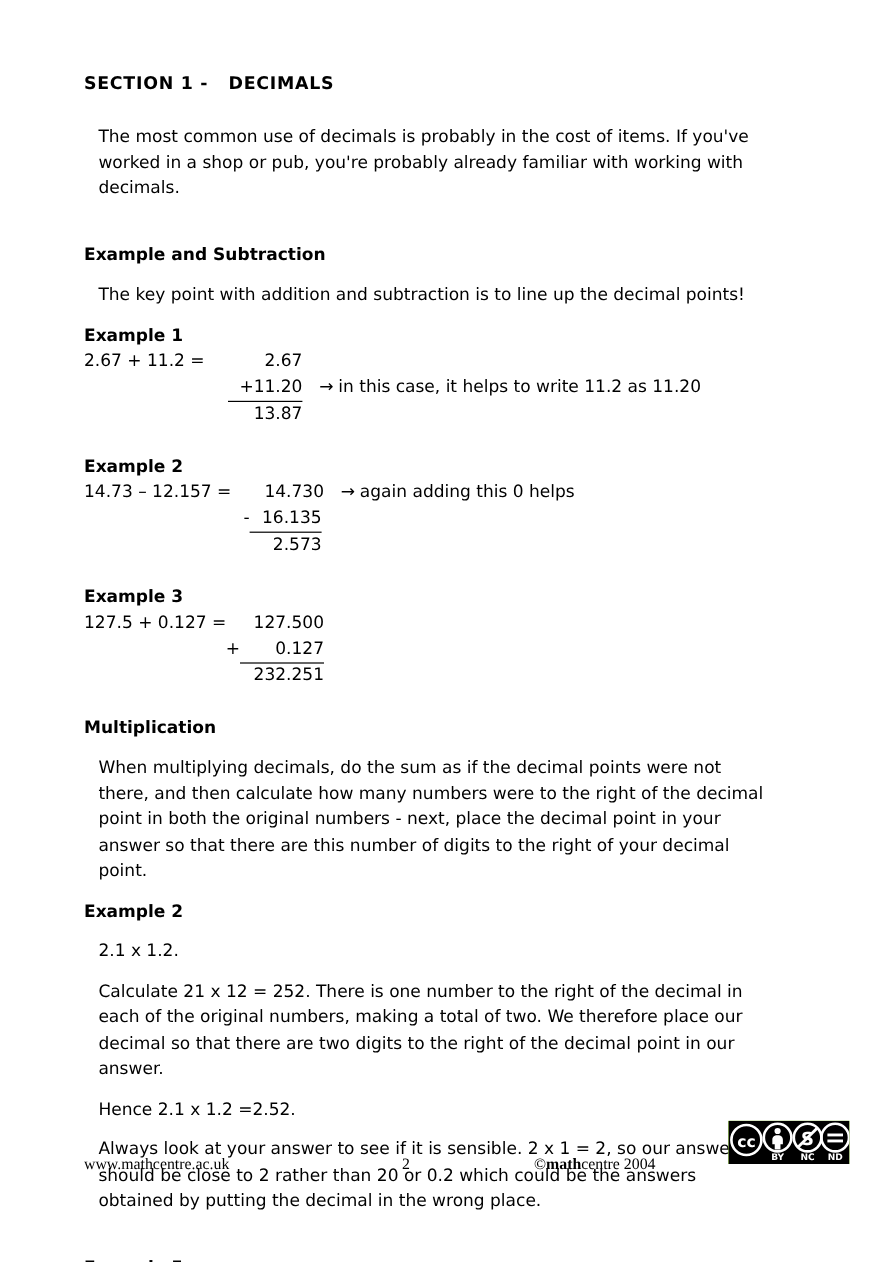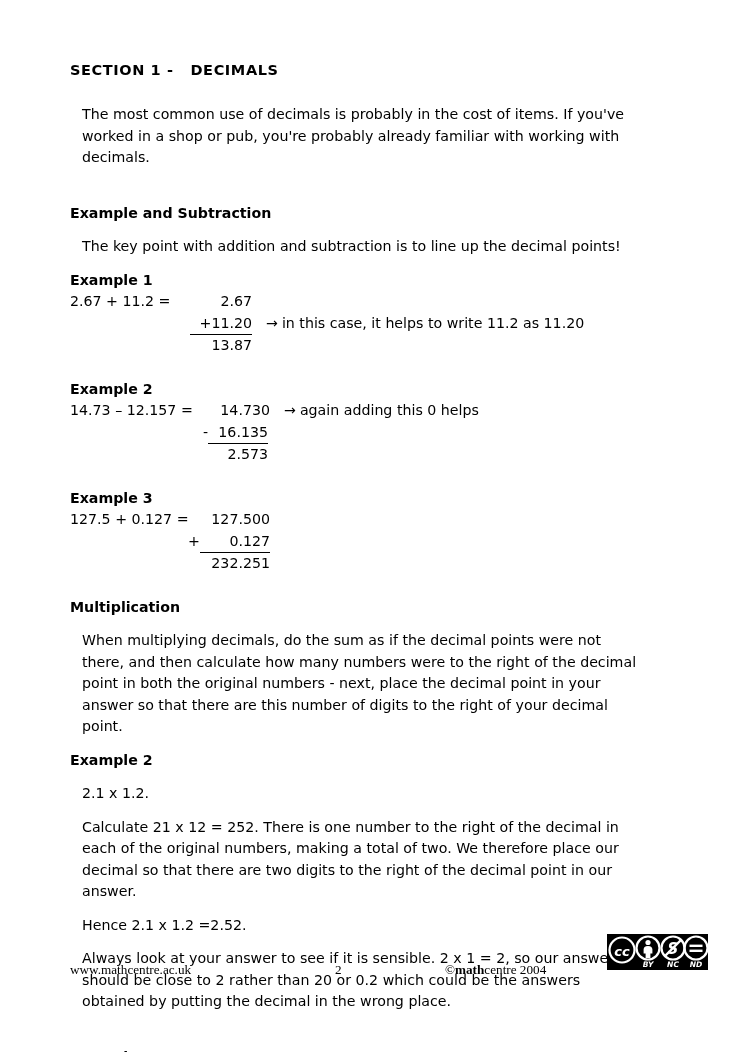--- a/index.html
+++ b/index.html
@@ -125,7 +125,6 @@
     width: 101px;
     height: 36px;
     background: #84cc16;
-    font-style: italic;
   }
   .cc-badge svg { display: block; }
 </style>

